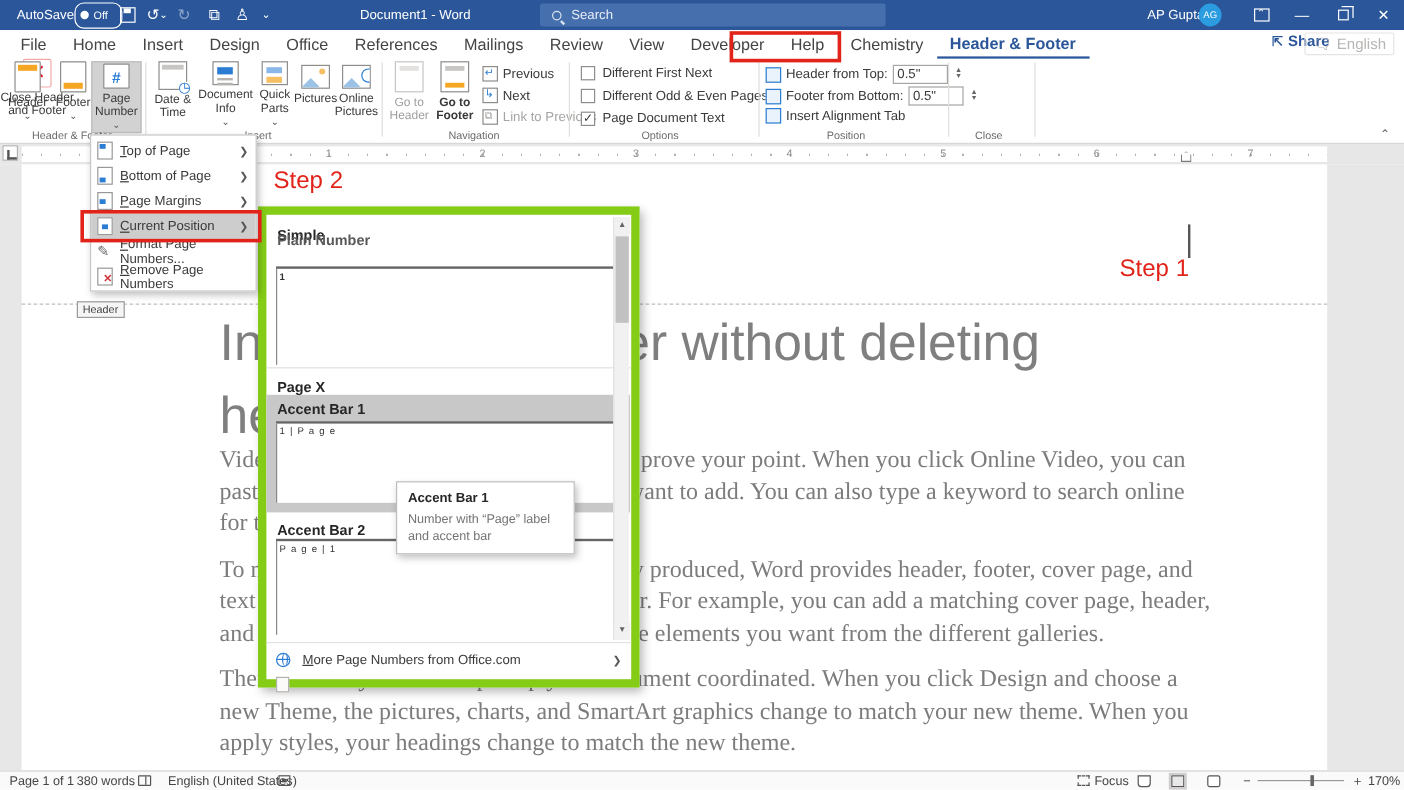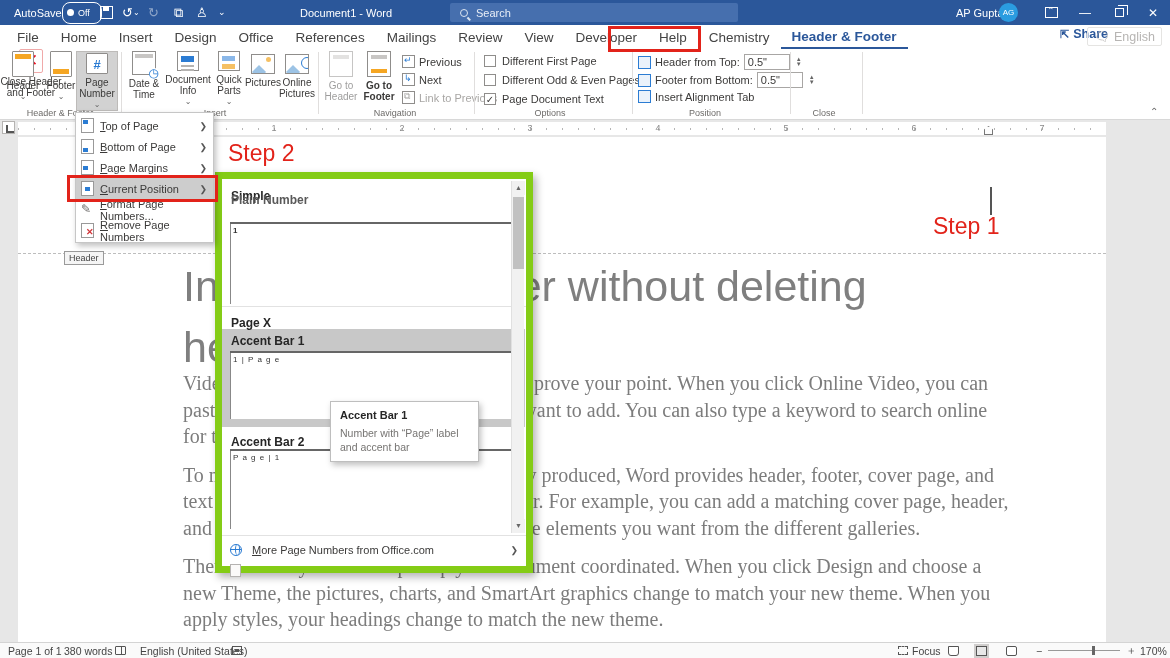--- a/index.html
+++ b/index.html
@@ -313,7 +313,7 @@
   <div id="options-rows">
       <div class="cbrow" style="left: 484px; top: 6px;">
         <span class="cbox"></span>
-        <span>Different First Page</span>
+        <span>Different First Next</span>
       </div>
       <div class="cbrow" style="left: 484px; top: 25px;">
         <span class="cbox"></span>

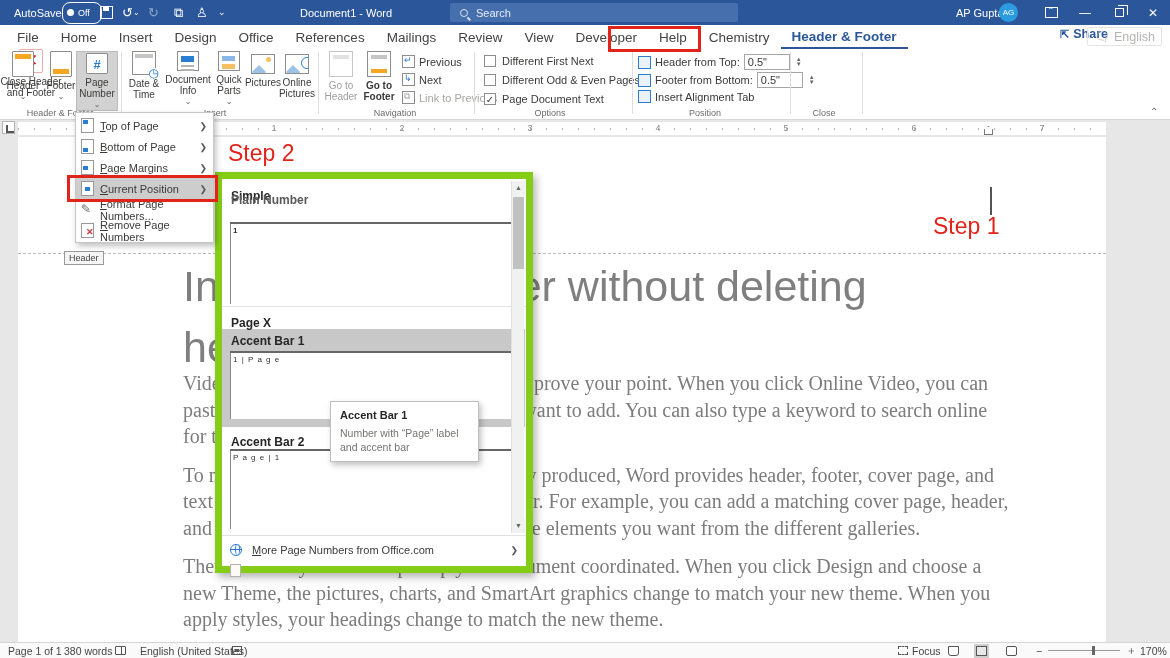--- a/index.html
+++ b/index.html
@@ -104,7 +104,7 @@
   #doc-heading{left:183px;top:256px;width:795px;z-index:2;font-size:43px;line-height:61px;color:#7f7f7f;font-family:"Liberation Sans",sans-serif;}
   #body-paragraphs{left:183px;top:370px;width:830px;z-index:2;font-family:"Liberation Serif",serif;font-size:20px;line-height:26.5px;color:#7c7c7c;}
   #body-paragraphs p{margin-bottom:12px;}
-  .step-label{z-index:45;color:var(--red);font-size:23px;}
+  .step-label{z-index:45;color:var(--red);font-size:20px;}
   #step1{left:933px;top:213px;}
   #step2{left:228px;top:140px;}
 

